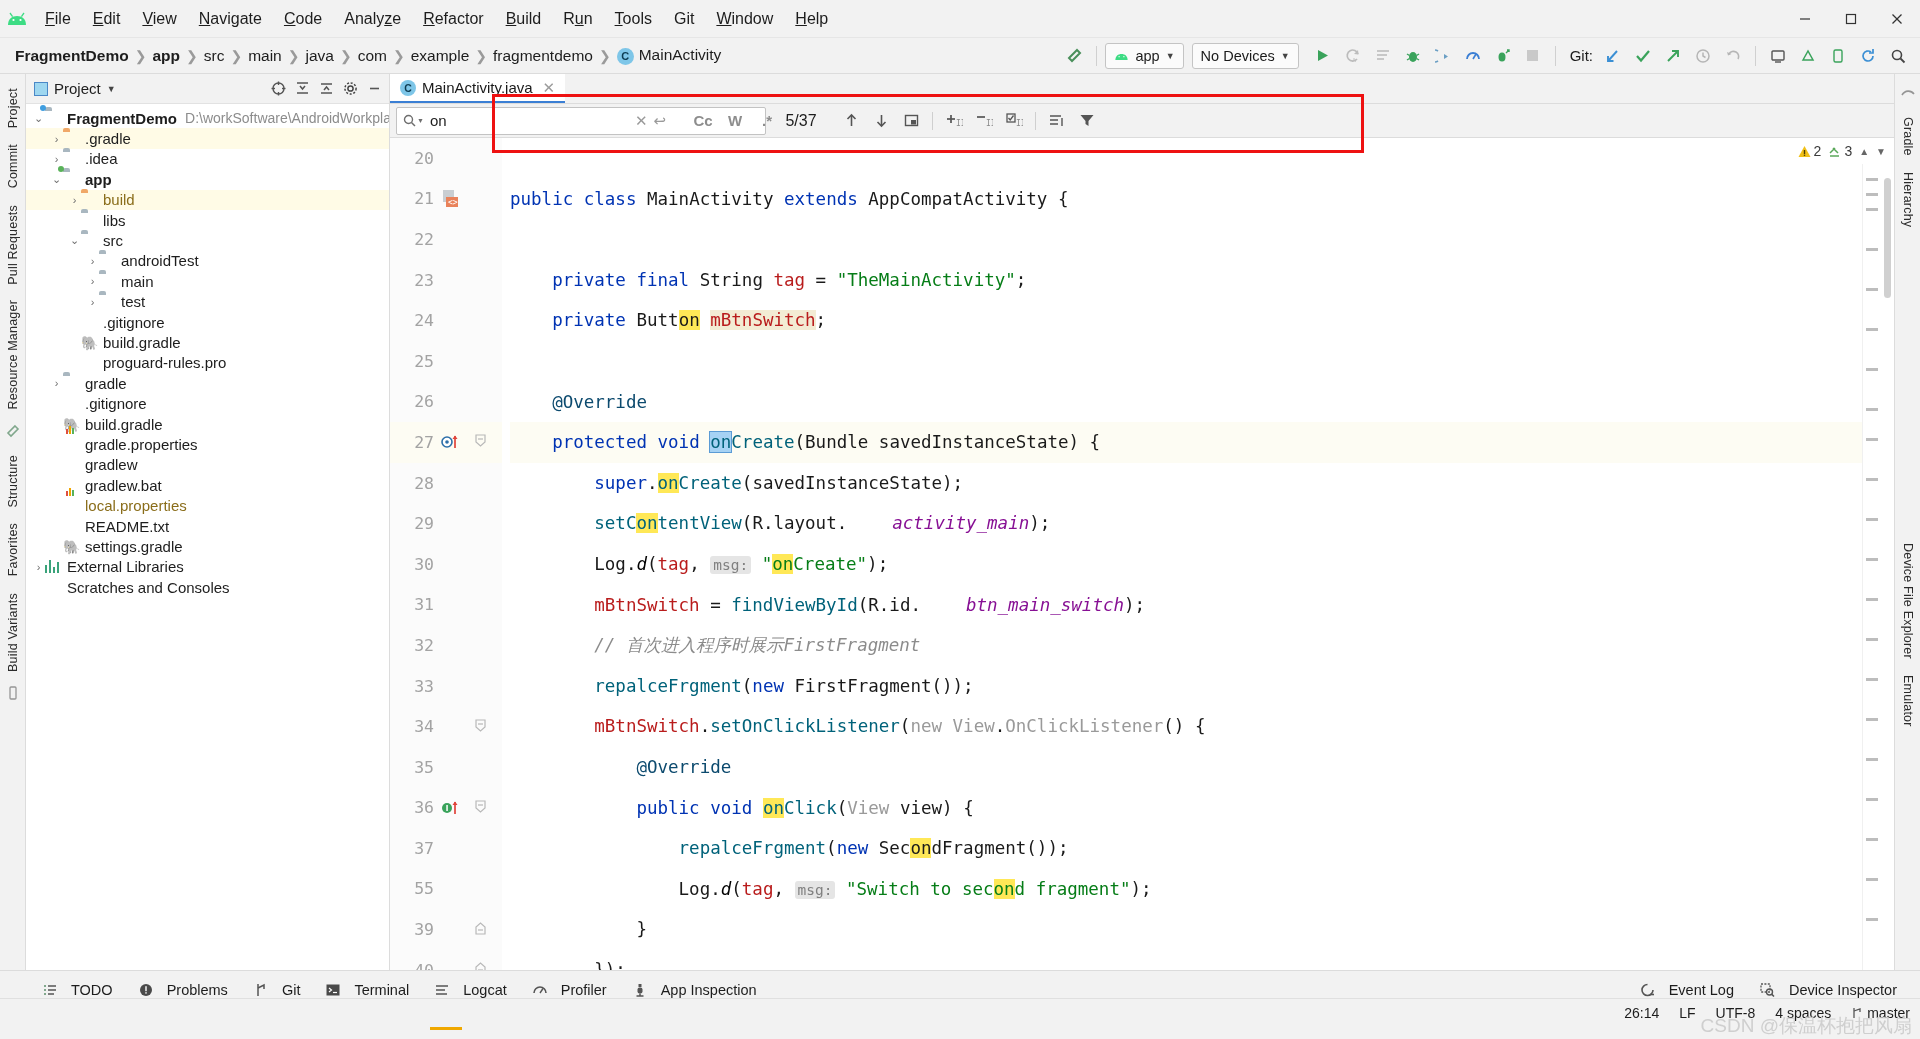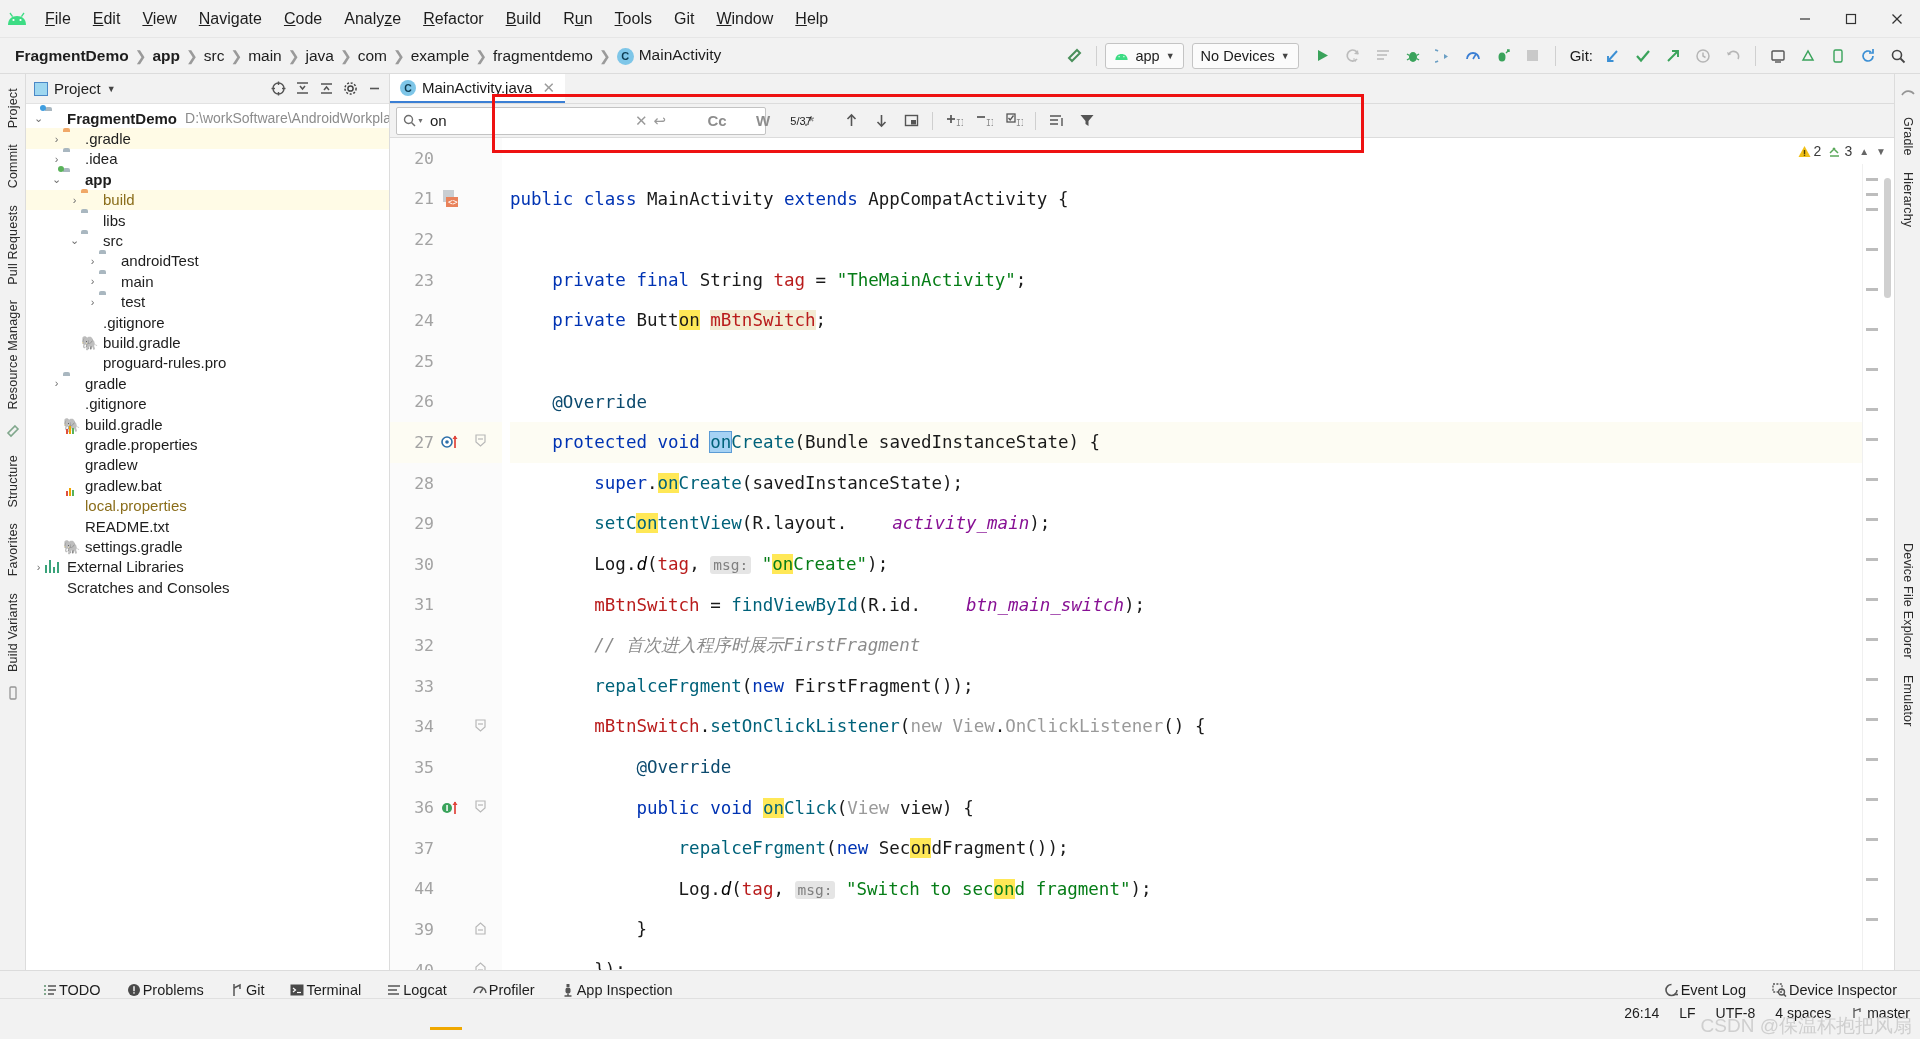--- a/index.html
+++ b/index.html
@@ -148,7 +148,7 @@
   .fb-icon { width: 26px; height: 26px; display:flex;align-items:center;justify-content:center;
              color:#9a9a9a; font-size:15px; border-radius:3px;}
   .fb-opt { min-width:26px; height:24px; padding: 0 4px; display:flex;align-items:center;justify-content:center;
-            color:#8d8d8d; font-size:15px; font-weight:600; border-radius:3px;margin-left:14px; }
+            color:#8d8d8d; font-size:15px; font-weight:600; border-radius:3px; }
   .fb-sep { width:1px;height:18px;background:#cfcfcf;margin:0 6px; }
   .fb-count { font-size: 11px; color:#1d1d1d; padding: 0 14px; min-width: 70px; text-align:center;}
   .fb-tool { width: 30px; height:26px; display:flex;align-items:center;justify-content:center; border-radius:3px;}

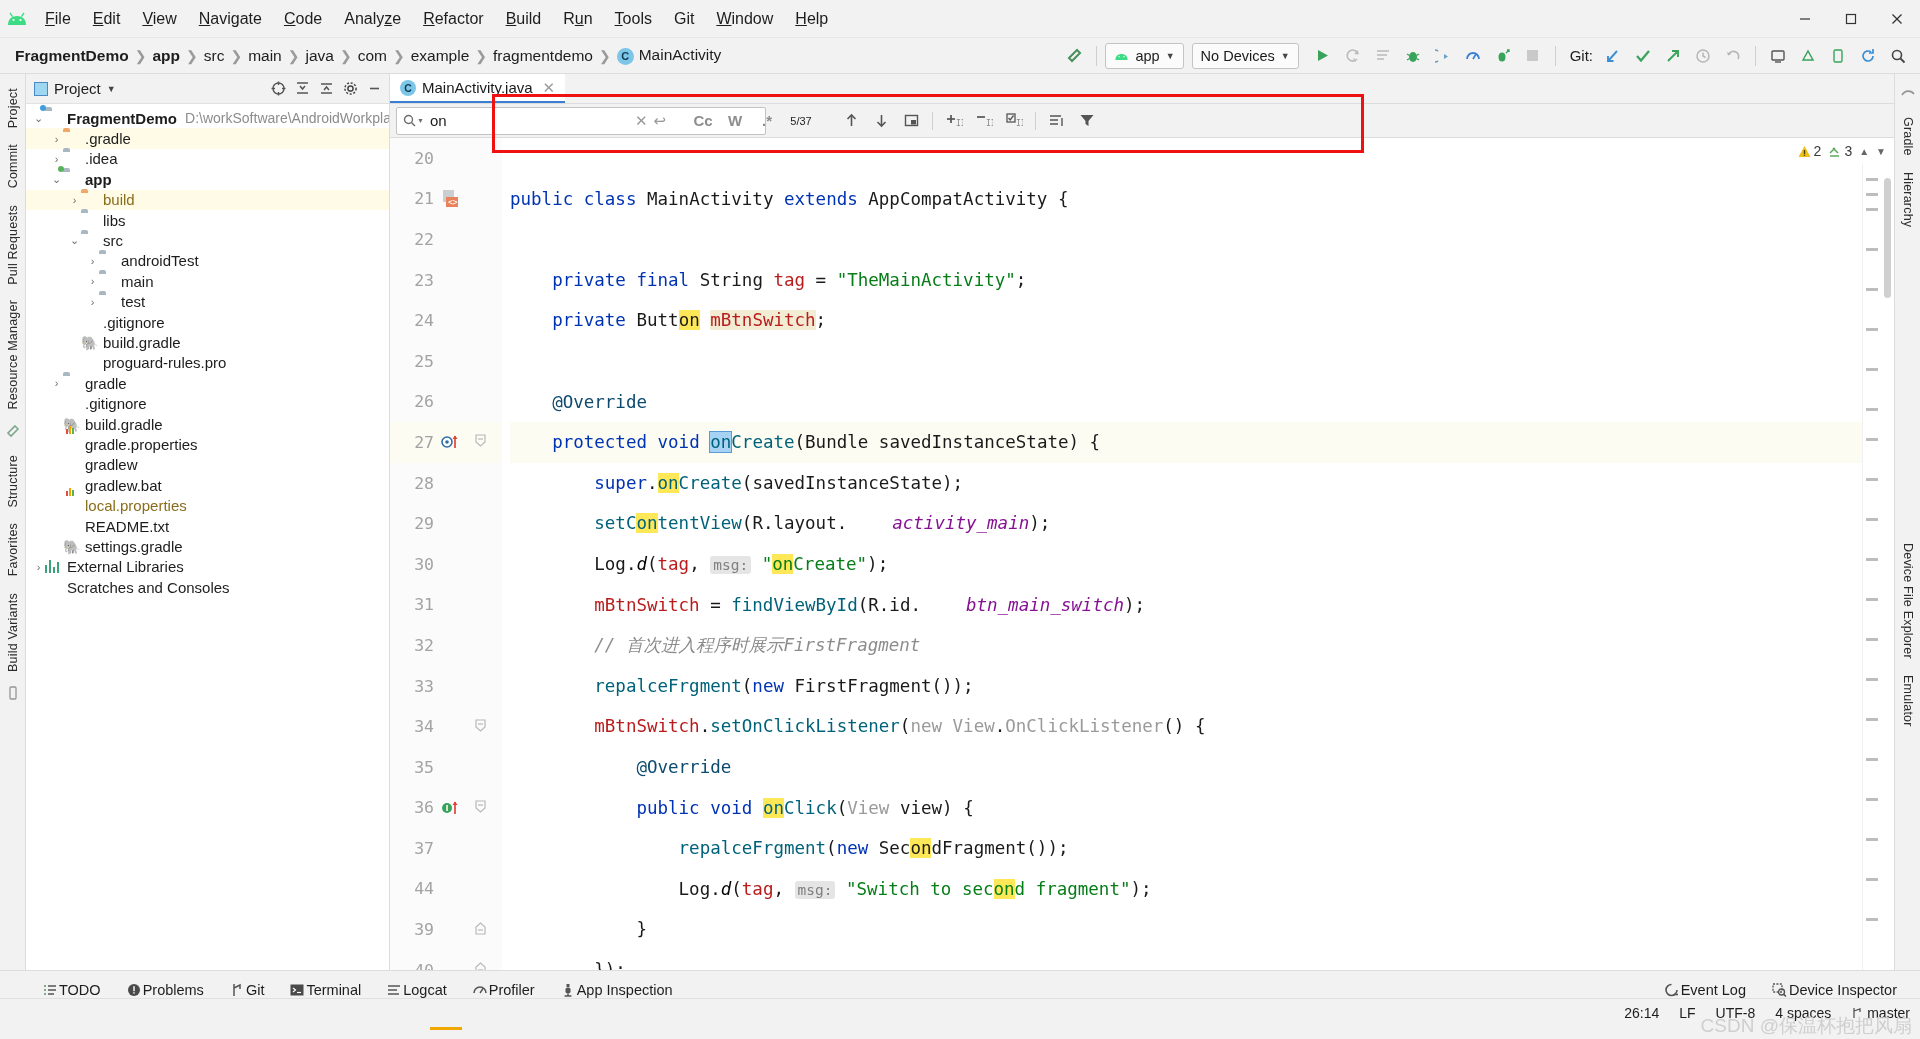--- a/index.html
+++ b/index.html
@@ -150,7 +150,7 @@
   .fb-opt { min-width:26px; height:24px; padding: 0 4px; display:flex;align-items:center;justify-content:center;
             color:#8d8d8d; font-size:15px; font-weight:600; border-radius:3px; }
   .fb-sep { width:1px;height:18px;background:#cfcfcf;margin:0 6px; }
-  .fb-count { font-size: 11px; color:#1d1d1d; padding: 0 14px; min-width: 70px; text-align:center;}
+  .fb-count { font-size: 16px; color:#1d1d1d; padding: 0 14px; min-width: 70px; text-align:center;}
   .fb-tool { width: 30px; height:26px; display:flex;align-items:center;justify-content:center; border-radius:3px;}
 
   

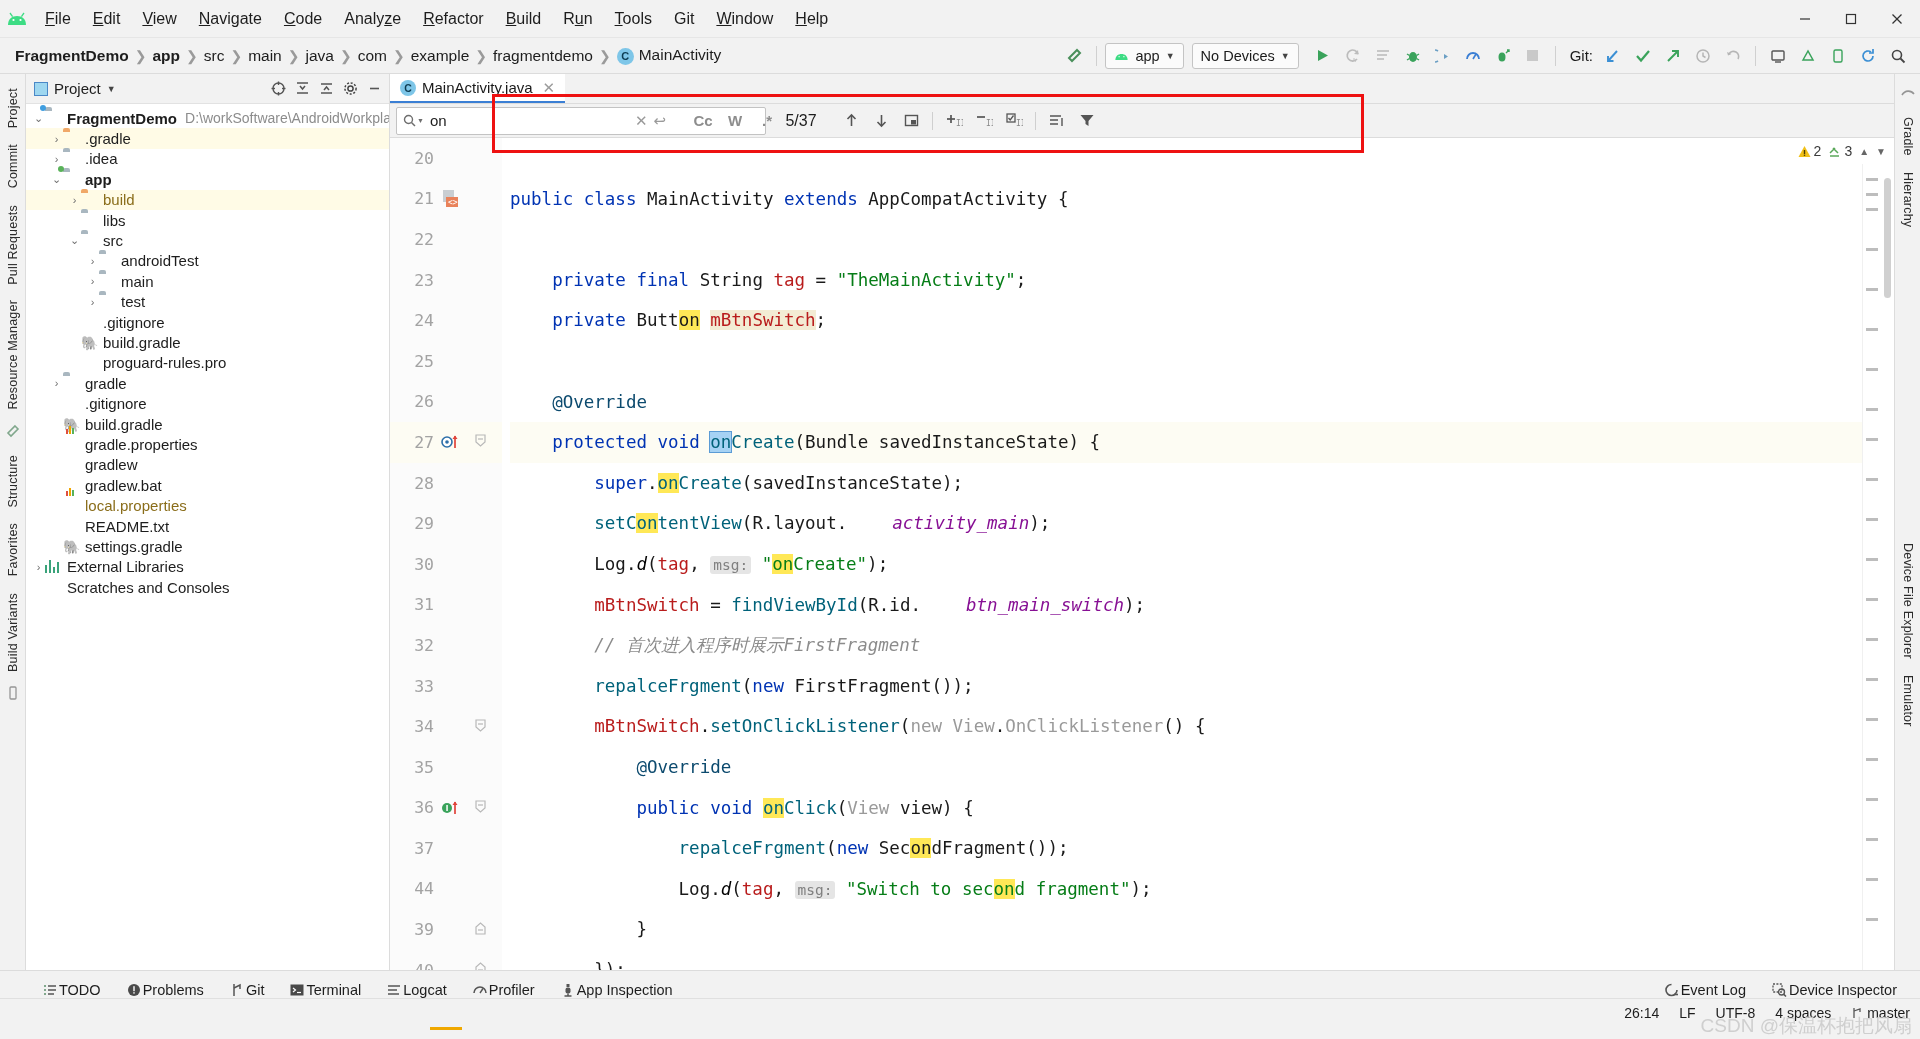--- a/index.html
+++ b/index.html
@@ -858,7 +858,7 @@
               <span class="gfold"></span>
             </div>
             <div class="gline">
-              <span class="gnum">44</span>
+              <span class="gnum">55</span>
               <span class="gmark"></span>
               <span class="gfold"></span>
             </div>

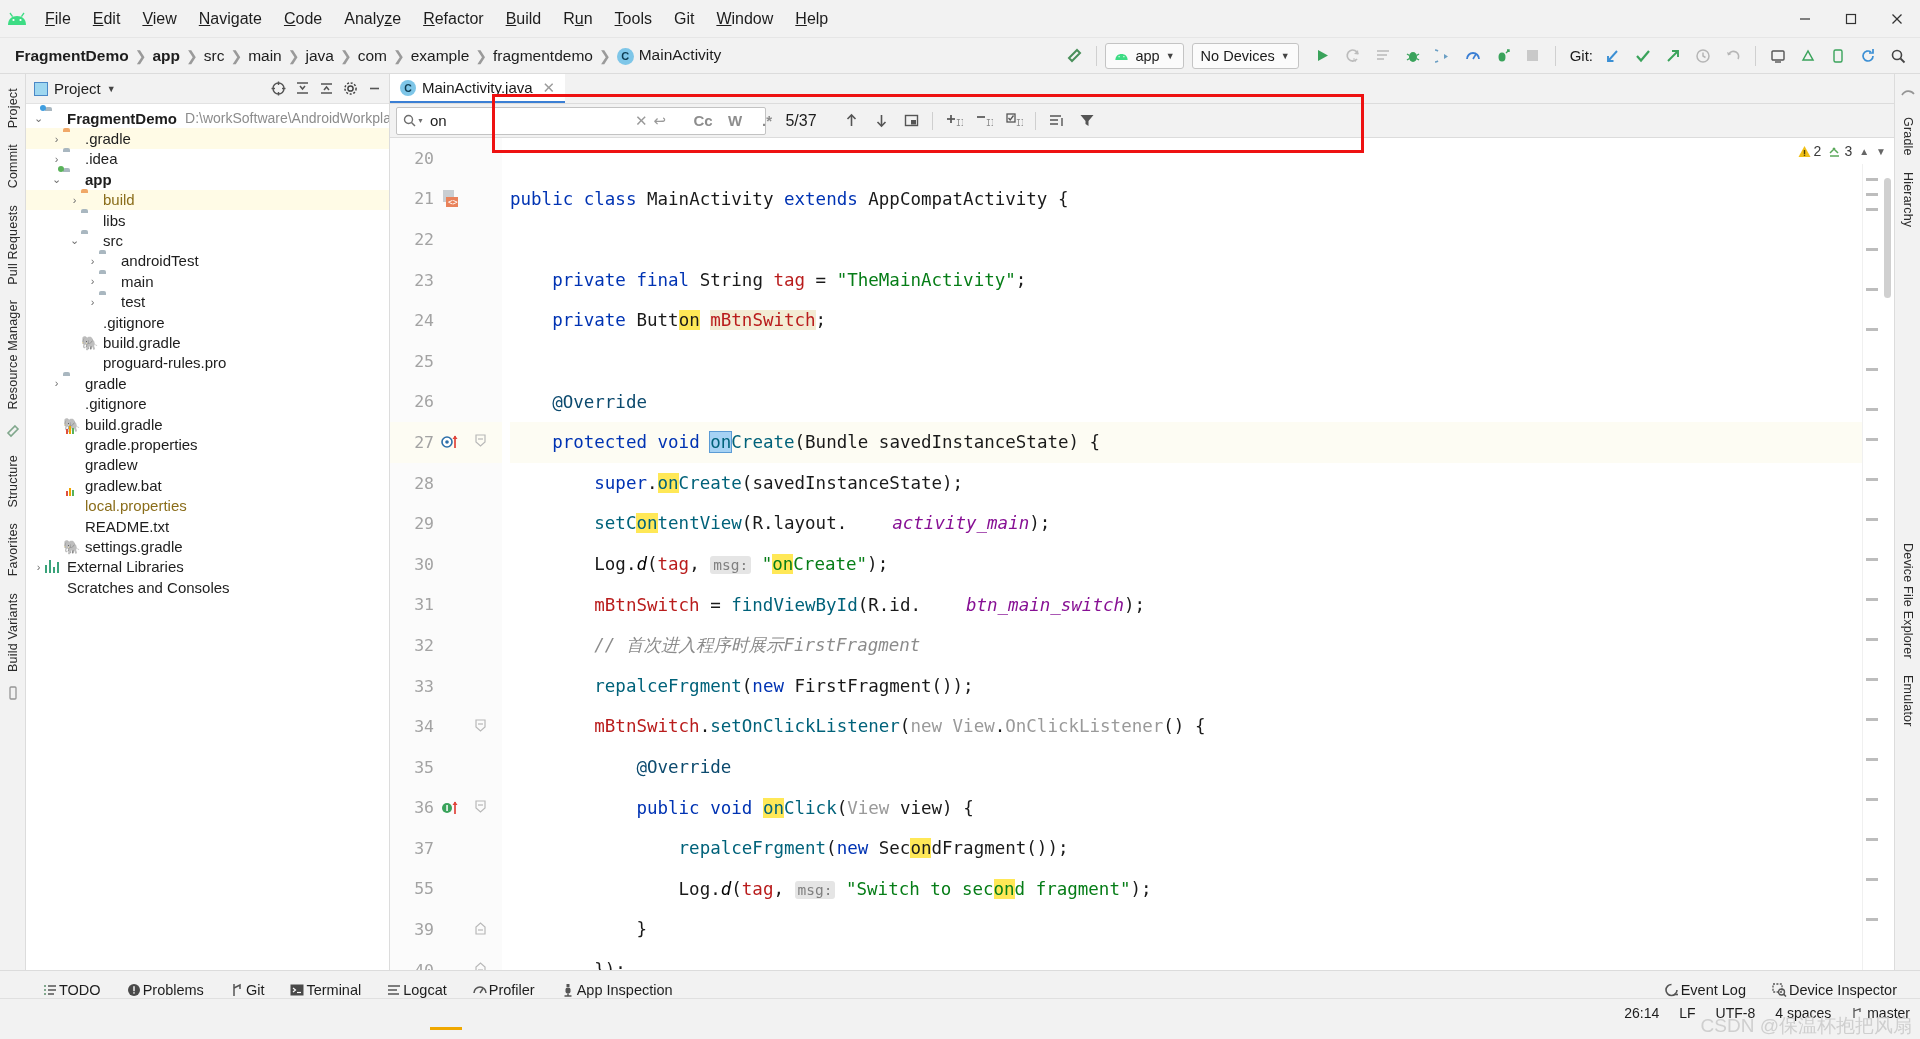--- a/index.html
+++ b/index.html
@@ -210,7 +210,7 @@
     height: 28px; background: #f2f2f2; border-top: 1px solid #dcdcdc;
     display: flex; align-items: center; flex: none; padding-left: 30px; gap: 0;
   }
-  .tw { display: flex; align-items: center; gap: 2px; padding: 0 13px; height: 28px; font-size: 14.5px; color:#1d1d1d;margin-top:11px;}
+  .tw { display: flex; align-items: center; gap: 14px; padding: 0 13px; height: 28px; font-size: 14.5px; color:#1d1d1d;margin-top:11px;}
   .tw-right { margin-left: auto; display:flex; align-items:center; padding-right: 10px; }
 
   .statusbar {

